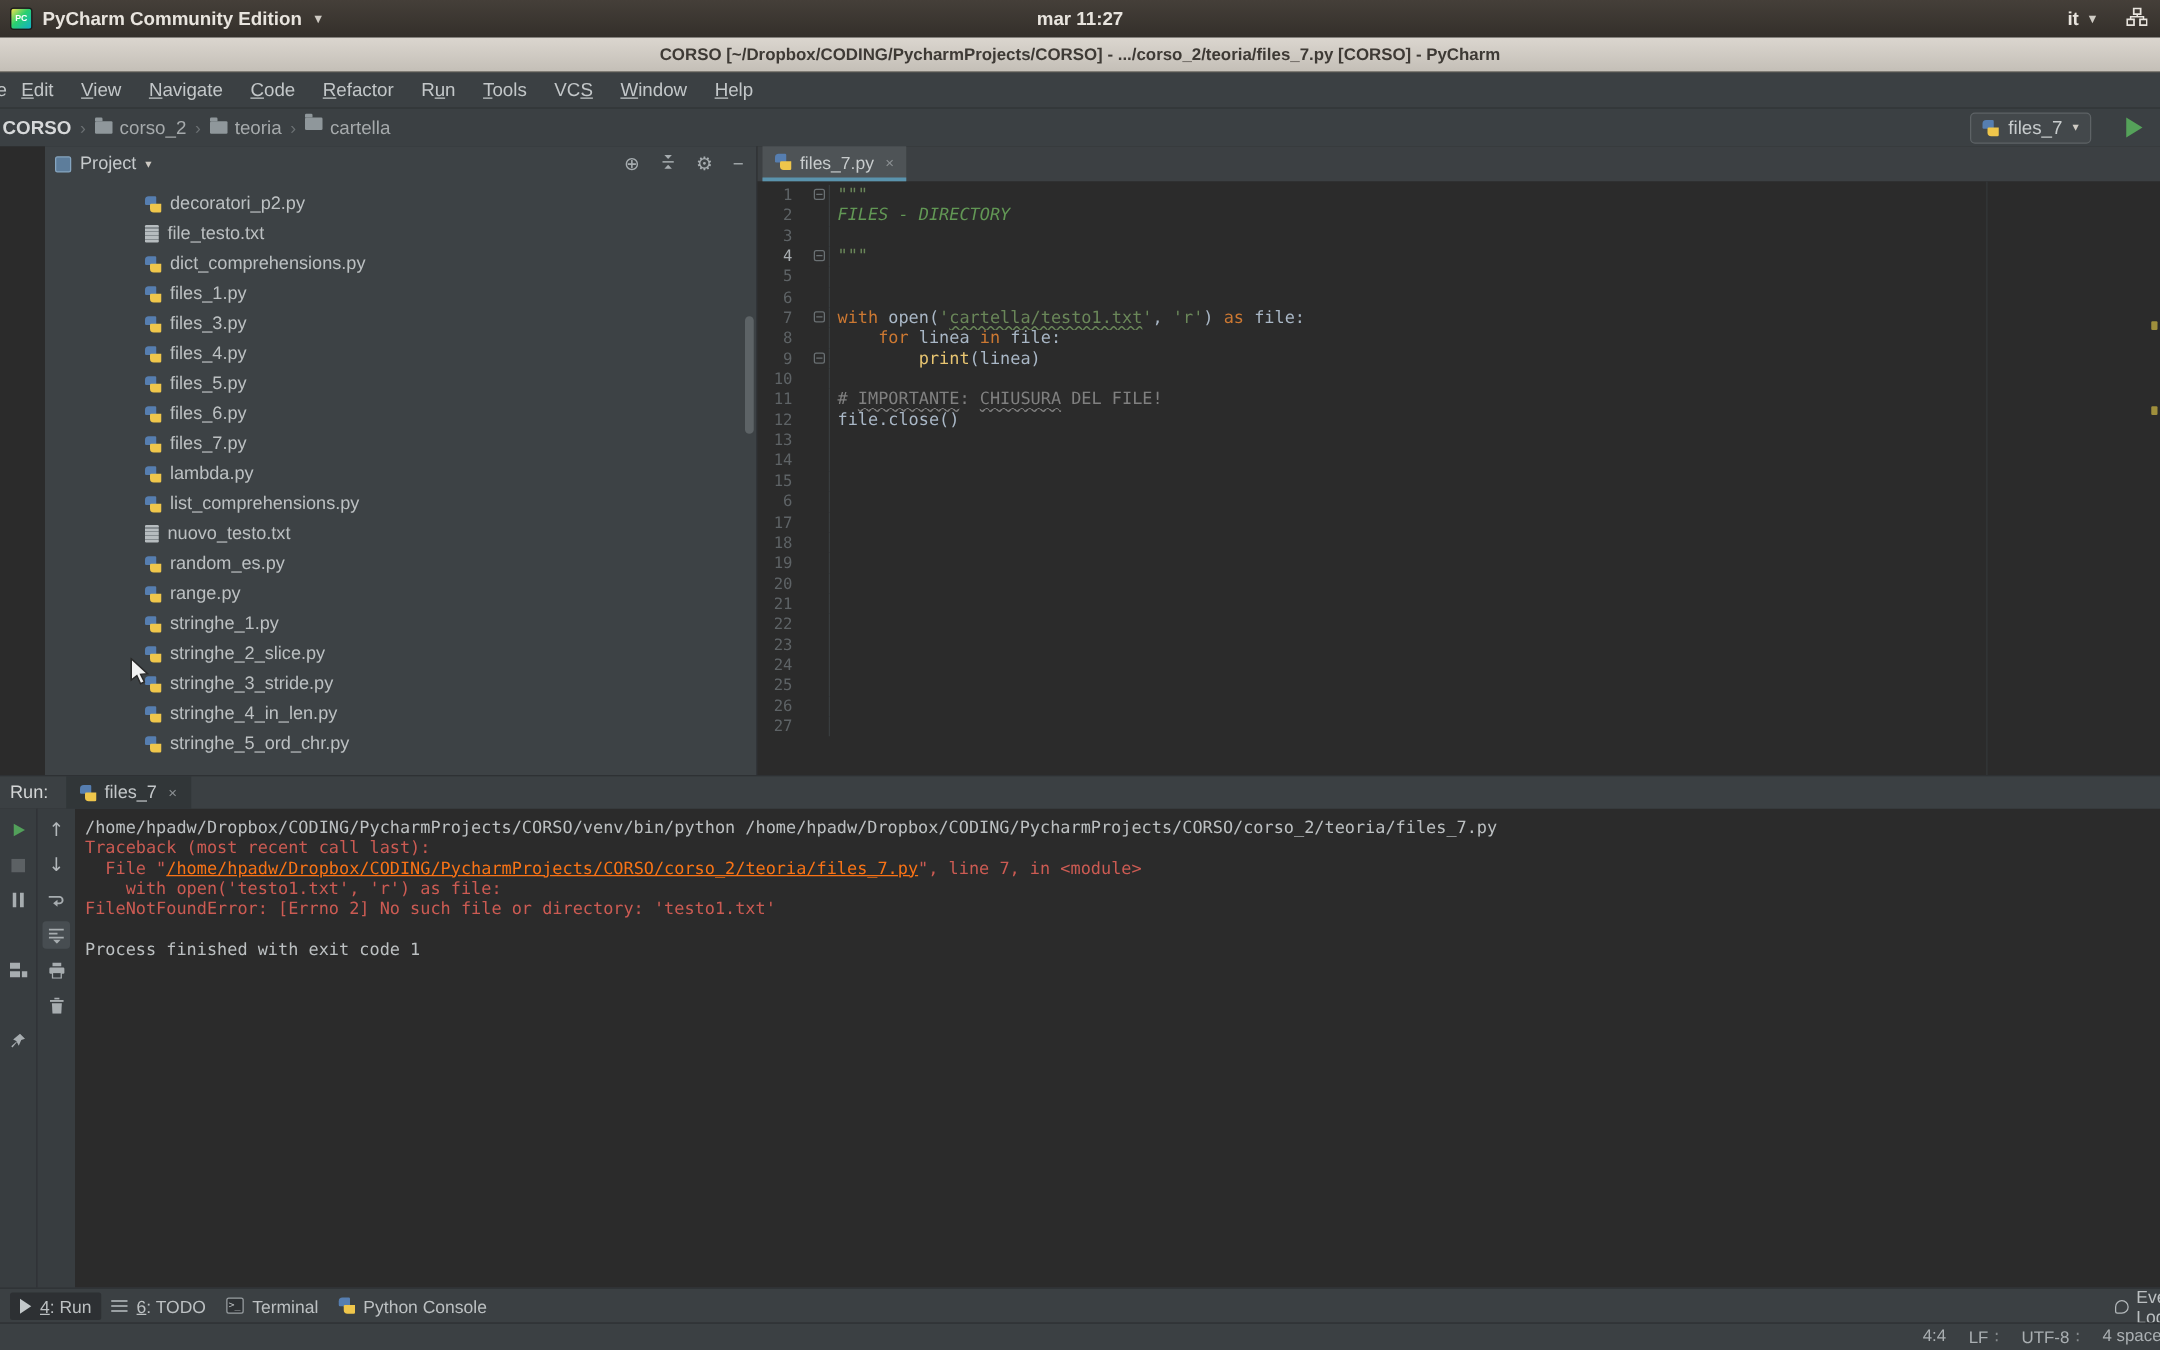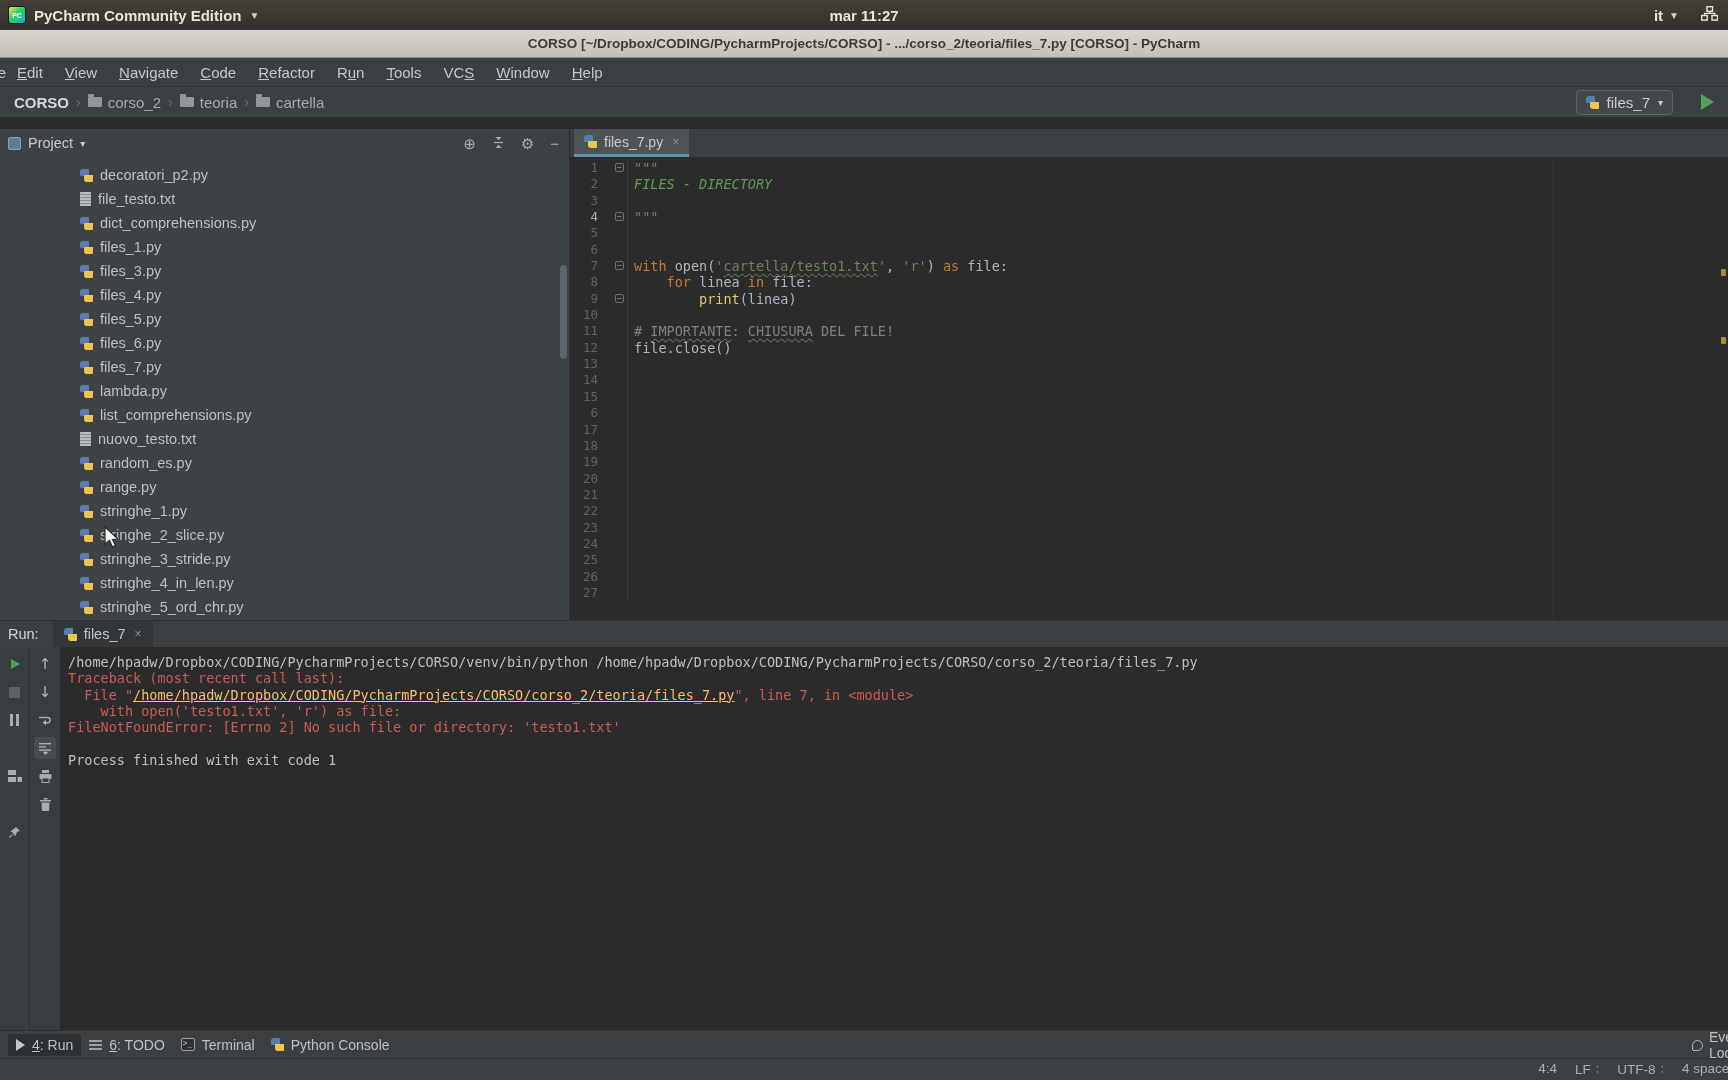--- a/index.html
+++ b/index.html
@@ -32,7 +32,7 @@
   
   #crumb-bar { position:absolute; left:0; top:86px; width:1728px; height:31px; background:#3b4043;
     border-top:1px solid #323639; display:flex; align-items:center; font-size:15px; color:#a6aaac; }
-  #crumbs { display:flex; align-items:center; gap:7px; padding-left:2px;margin-left:12px; }
+  #crumbs { display:flex; align-items:center; gap:7px; padding-left:2px; }
   .crumb-root { font-weight:bold; color:#d6d8d9; }
   .crumb-sep { color:#6c7174; font-size:14px; }
   .folder-ico { width:14px; height:10px; background:#8f979b; border-radius:1px; position:relative; display:inline-block; }

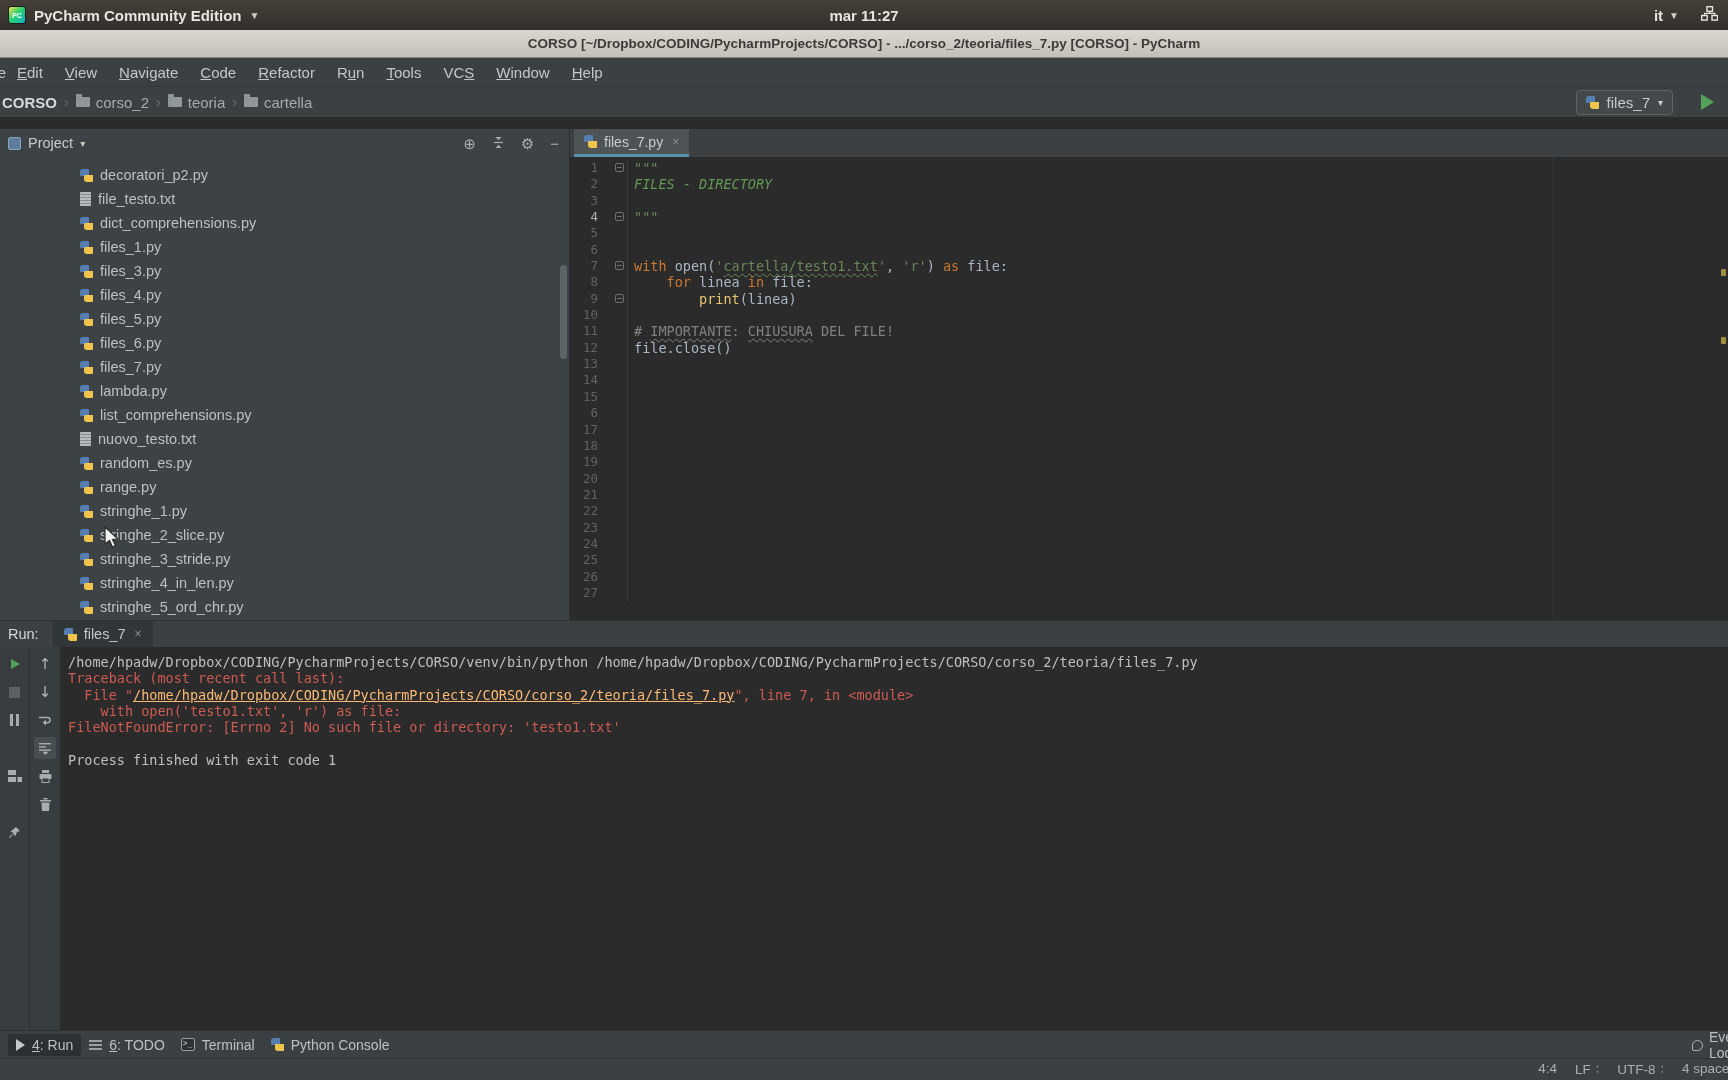--- a/index.html
+++ b/index.html
@@ -175,7 +175,7 @@
         <span>teoria</span>
       </span>
       <span class="crumb-sep">›</span>
-      <span style="display: flex; align-items: center; gap: 6px;">
+      <span style="display: flex; align-items: flex-start; gap: 6px;">
         <span class="folder-ico"></span>
         <span>cartella</span>
       </span>

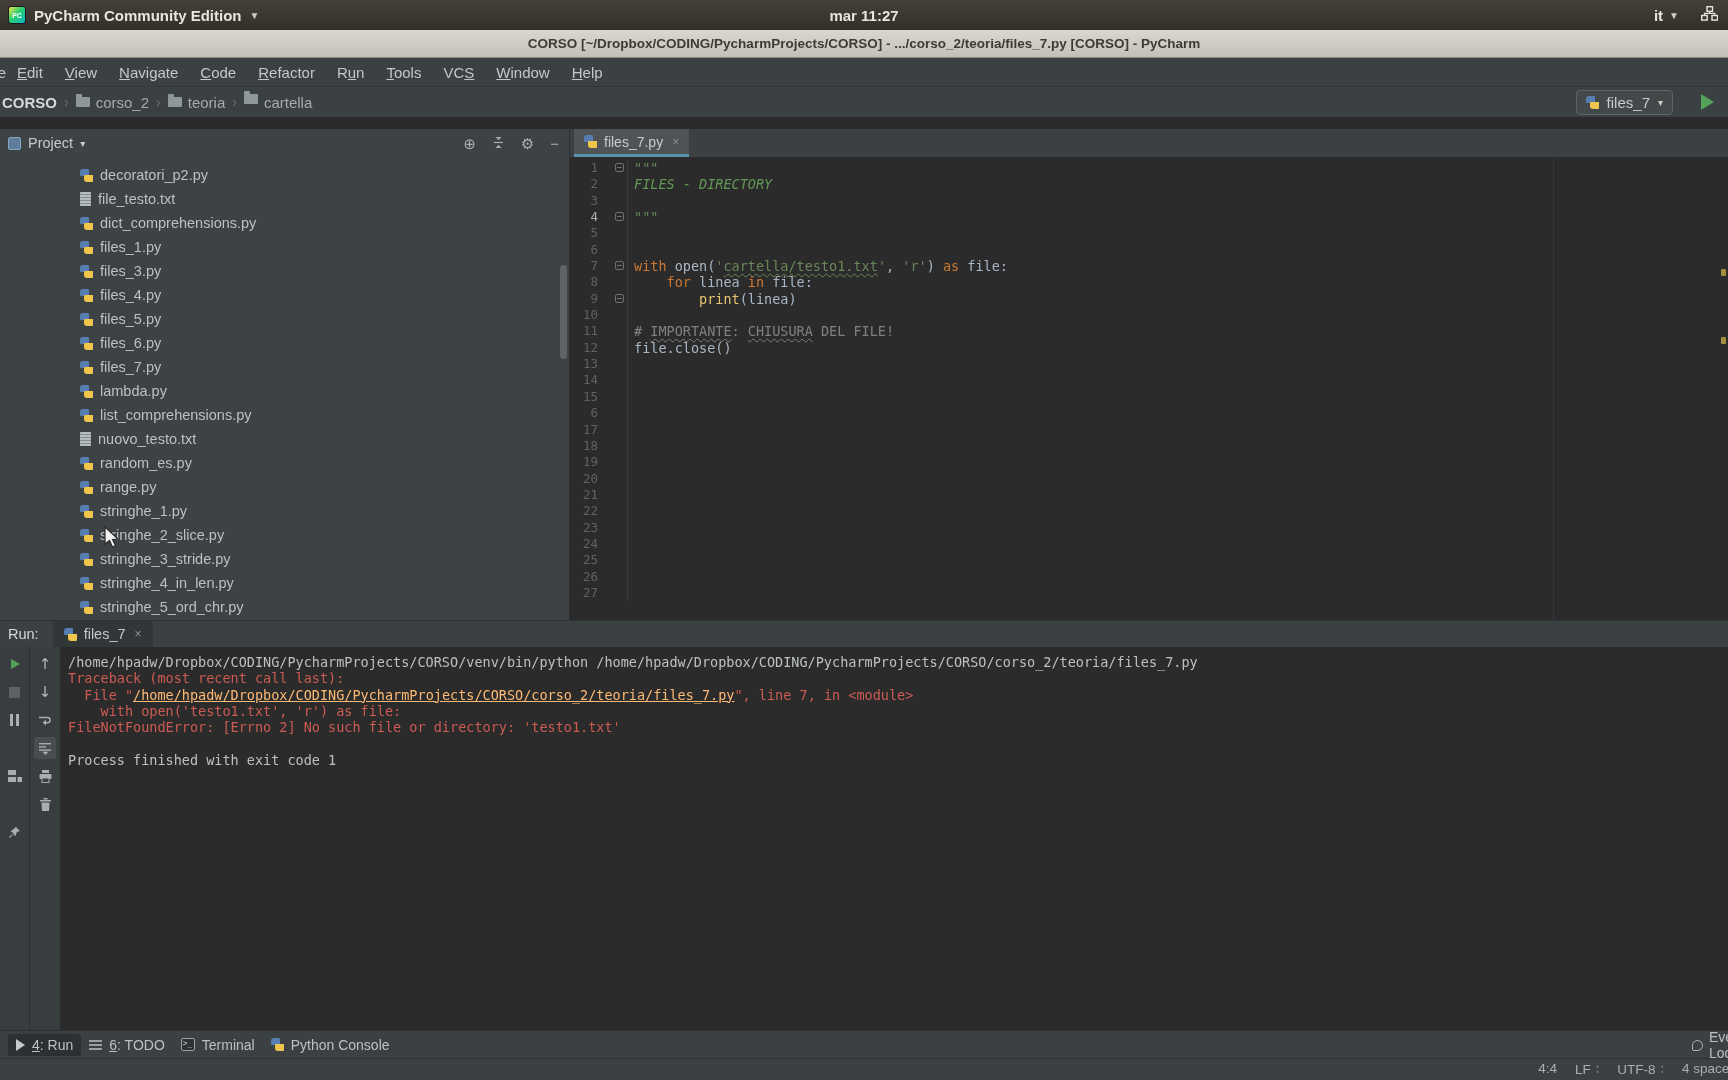--- a/index.html
+++ b/index.html
@@ -50,7 +50,7 @@
     background:linear-gradient(#b6bcbf 0 2px,#858c90 2px 3px,#b6bcbf 3px 5px,#858c90 5px 6px,#b6bcbf 6px 8px,#858c90 8px 9px,#b6bcbf 9px 11px,#858c90 11px 12px,#b6bcbf 12px 14px); }
 
   
-  #main { position:absolute; left:0; top:129px; width:1728px; height:503px; display:flex; }
+  #main { position:absolute; left:0; top:117px; width:1728px; height:503px; display:flex;padding-left:36px; }
 
   
   #project-panel { width:570px; height:503px; background:#3d4245; border-right:1px solid #2e3134; position:relative; overflow:hidden; }

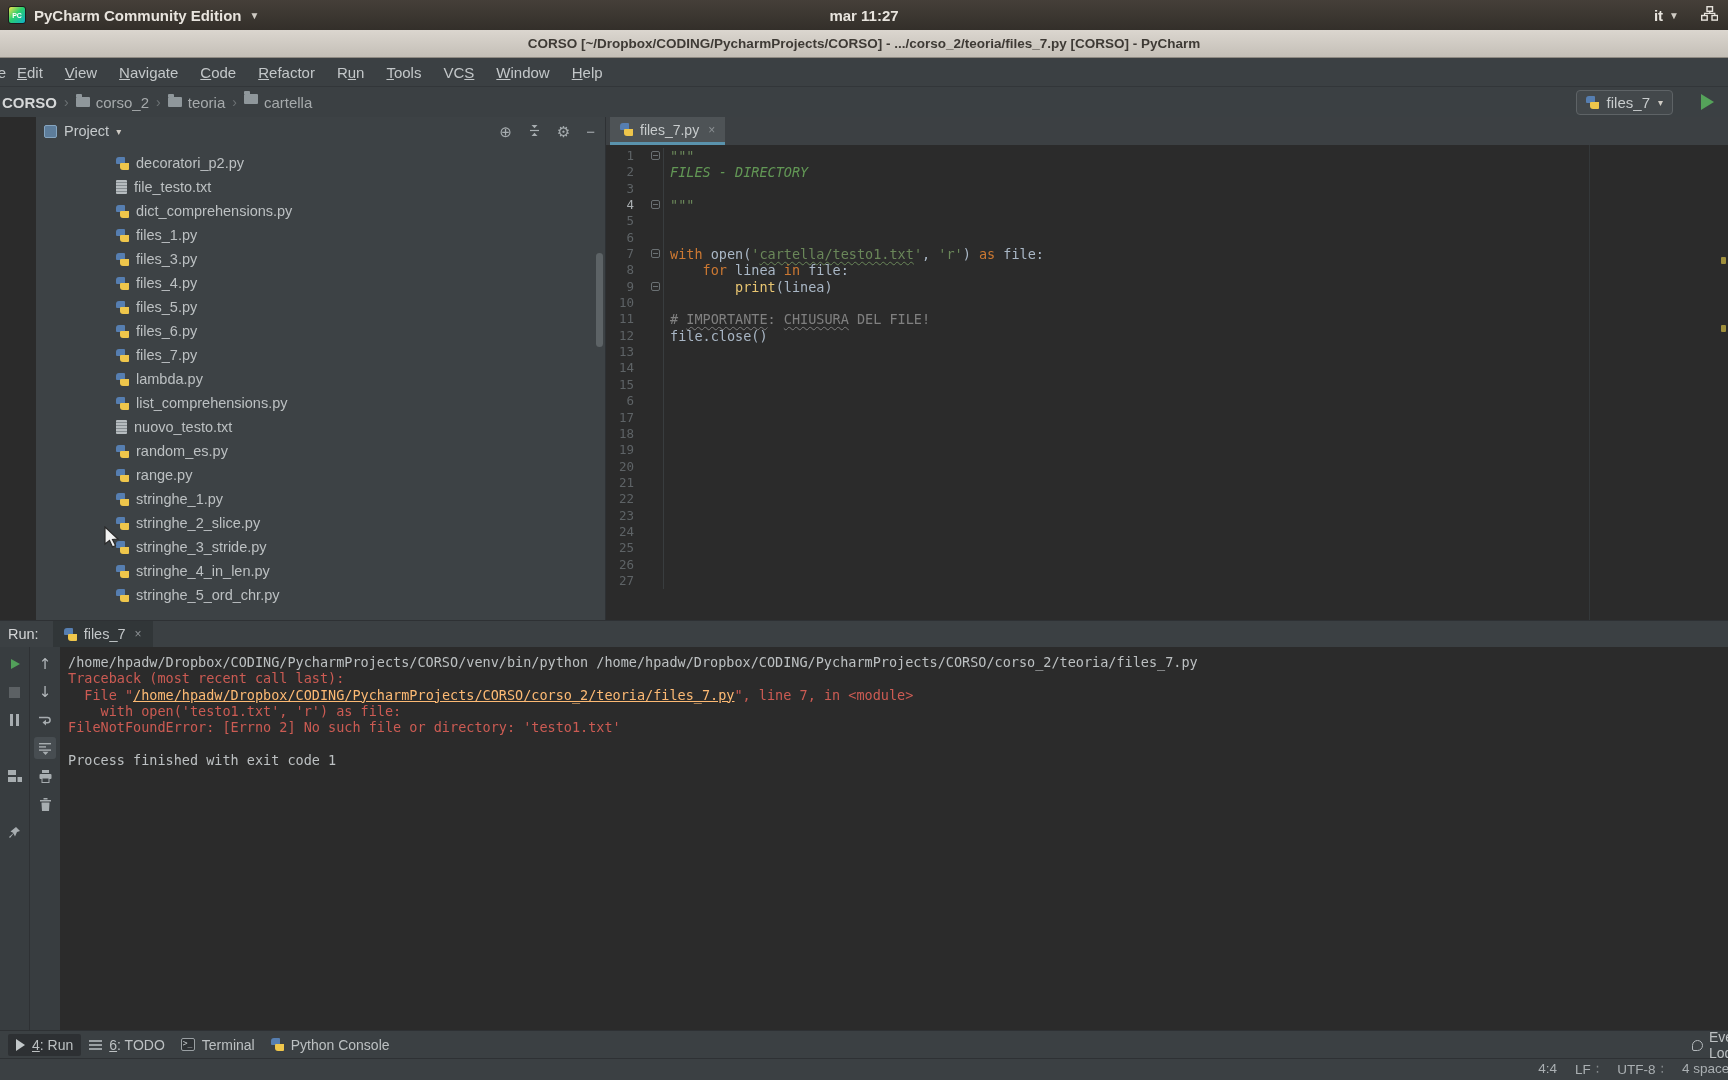--- a/index.html
+++ b/index.html
@@ -103,7 +103,7 @@
   .console-row { height:16.3px; line-height:16.3px; white-space:pre; }
   .con-out { color:#bcc0c2; }
   .con-err { color:#cc5b53; }
-  .con-link { color:#fdba74; text-decoration:underline;margin-top:13px; }
+  .con-link { color:#f97316; text-decoration:underline;margin-top:13px; }
 
   
   #bottom-bar { position:absolute; left:0; top:1030px; width:1728px; height:28px; background:#3b4043;

